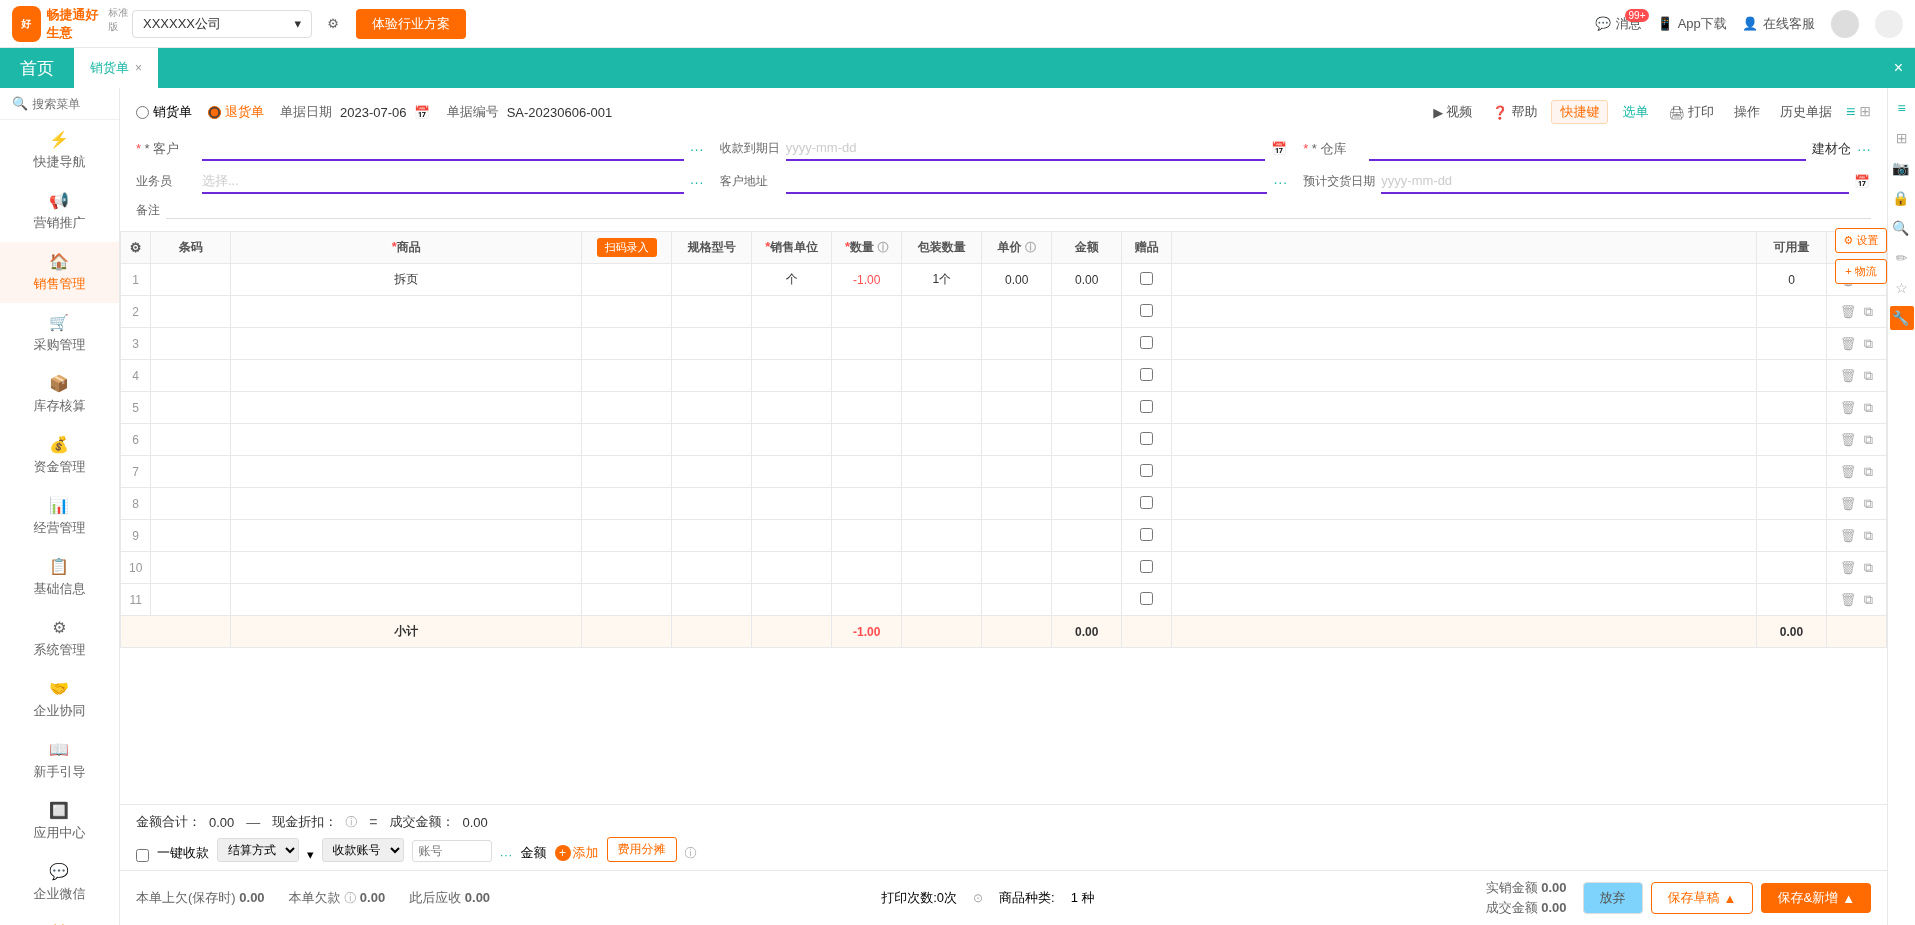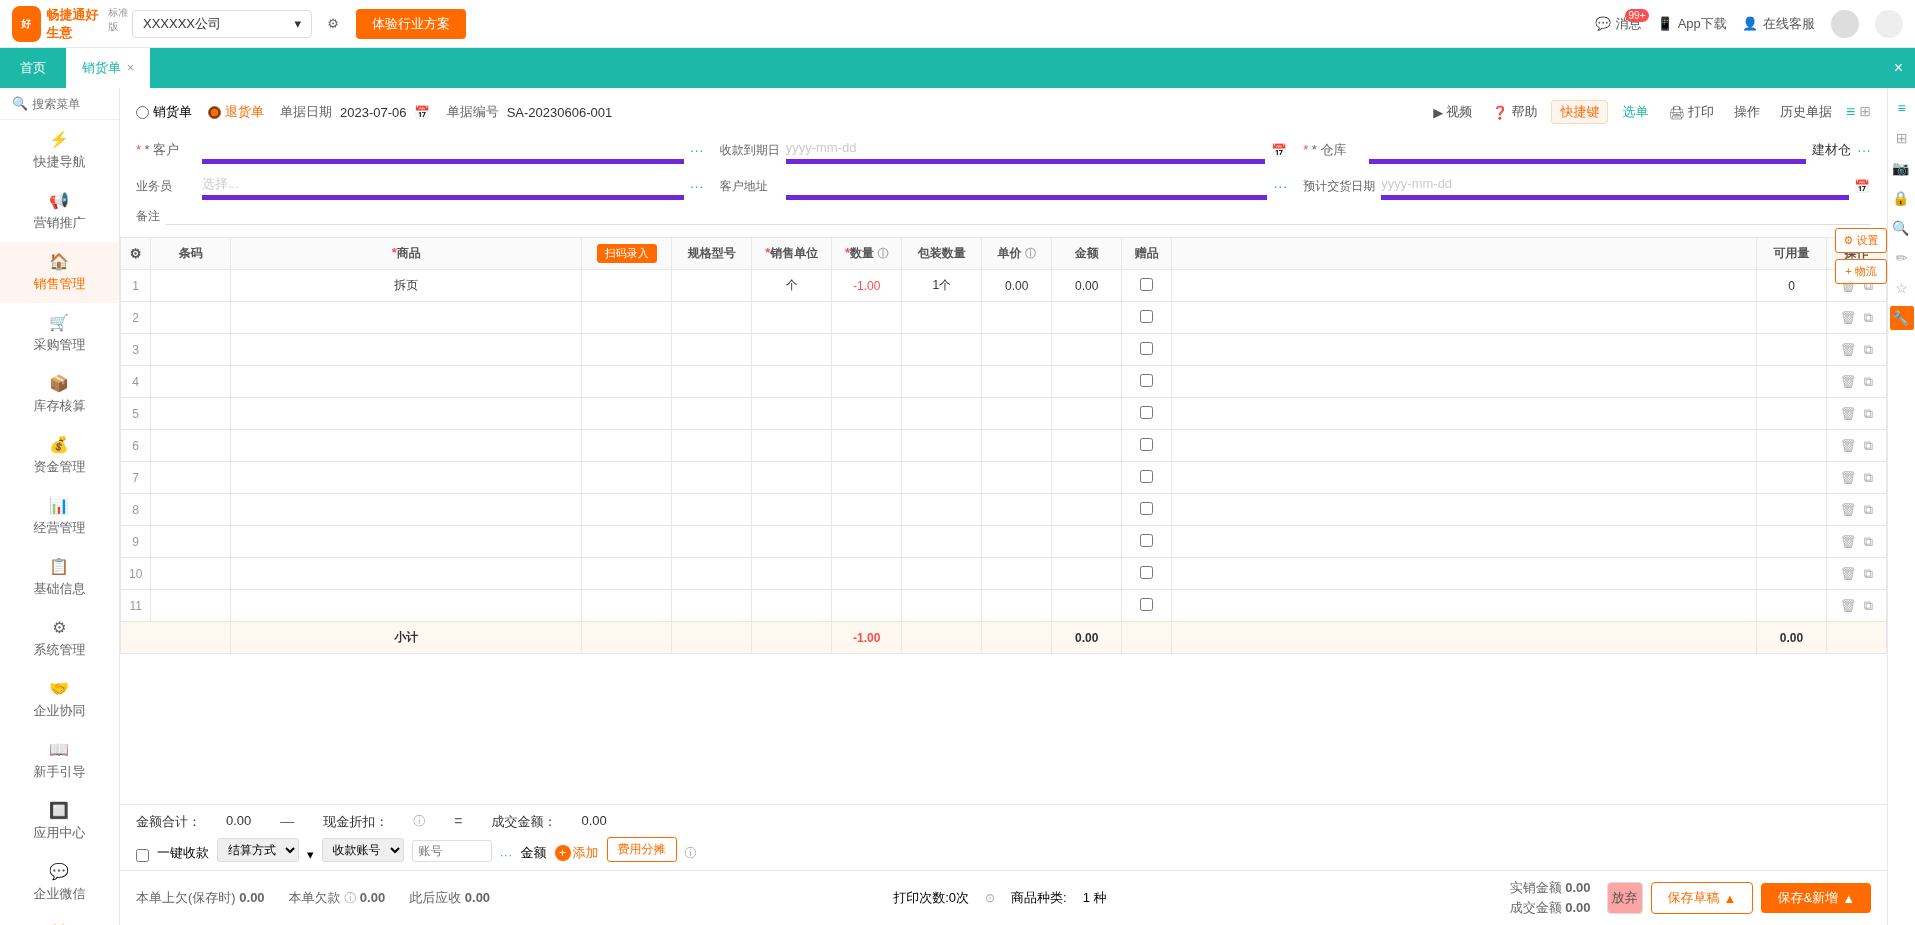--- a/index.html
+++ b/index.html
@@ -23,7 +23,7 @@
 
     
     .tabbar { background: #1db8a8; height: 40px; display: flex; align-items: center; padding: 0; flex-shrink: 0; }
-    .tab-home { padding: 1px 20px; height: 100%; display: flex; align-items: center; color: white; font-size: 13px; cursor: pointer; }
+    .tab-home { padding: 1px 20px; height: 100%; display: flex; align-items: center; color: white; font-size: 17px; cursor: pointer; }
     .tab-active { background: white; color: #1db8a8; padding: 0 16px; height: 100%; display: flex; align-items: center; gap: 6px; font-size: 13px; cursor: pointer; }
     .tab-close { color: #999; font-size: 12px; cursor: pointer; }
     .tab-bar-right { margin-left: auto; padding-right: 12px; }

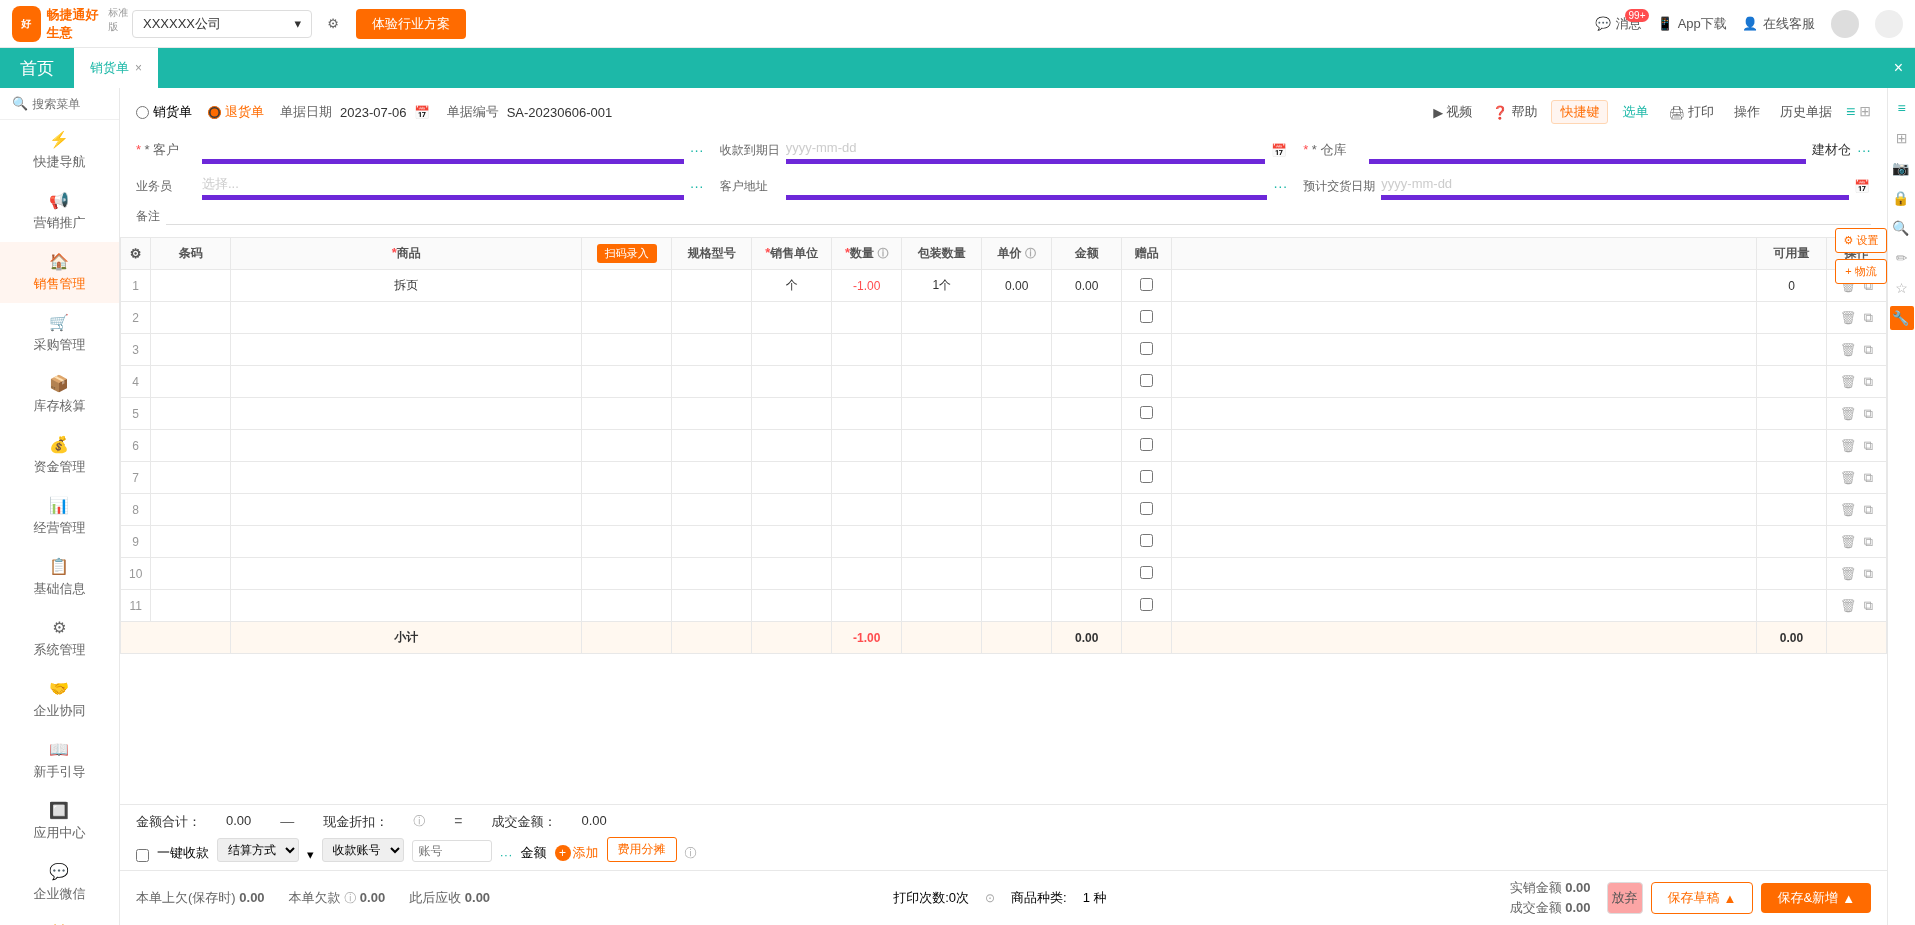--- a/index.html
+++ b/index.html
@@ -52,7 +52,7 @@
     .toolbar-btn { display: flex; align-items: center; gap: 3px; cursor: pointer; color: #555; font-size: 12px; padding: 2px 6px; }
     .field-row { display: flex; align-items: center; gap: 6px; }
     .field-label { color: #666; font-size: 12px; white-space: nowrap; min-width: 60px; }
-    .field-input { flex: 1; border: none; border-bottom: 5px solid #6d28d9; padding: 4px 0; outline: none; font-size: 13px; color: #333; }
+    .field-input { flex: 1; border: none; border-bottom: 2px solid #6d28d9; padding: 4px 0; outline: none; font-size: 13px; color: #333; }
     .field-input::placeholder { color: #ccc; }
     .field-dots { color: #1db8a8; cursor: pointer; font-size: 14px; }
     .field-calendar { color: #aaa; cursor: pointer; }

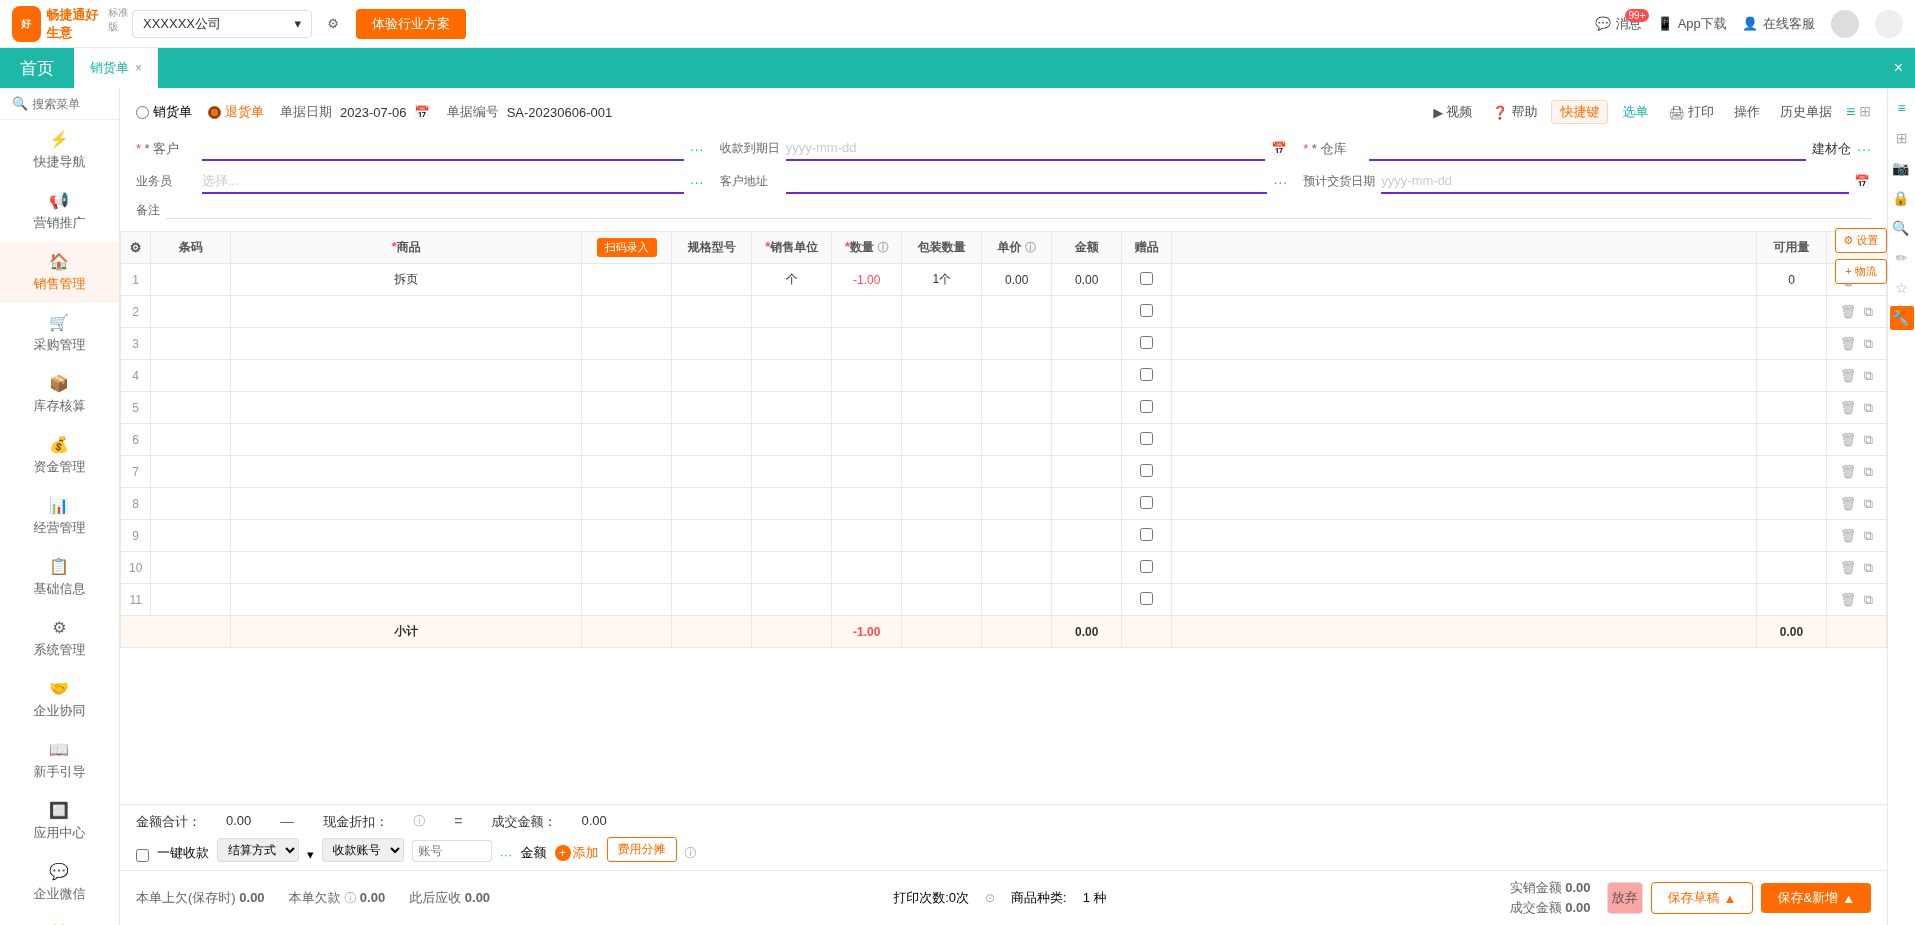--- a/index.html
+++ b/index.html
@@ -75,7 +75,7 @@
 
     
     .bottom-area { background: white; padding: 8px 16px; border-top: 1px solid #e8e8e8; flex-shrink: 0; }
-    .bottom-row1 { display: flex; gap: 25px; font-size: 12px; color: #333; margin-bottom: 6px; }
+    .bottom-row1 { display: flex; align-items: center; gap: 8px; font-size: 12px; color: #333; margin-bottom: 6px; }
     .bottom-amount { font-size: 13px; }
     .bottom-row2 { display: flex; align-items: flex-end; gap: 8px; font-size: 12px; }
     .payment-checkbox { accent-color: #ff6b00; }

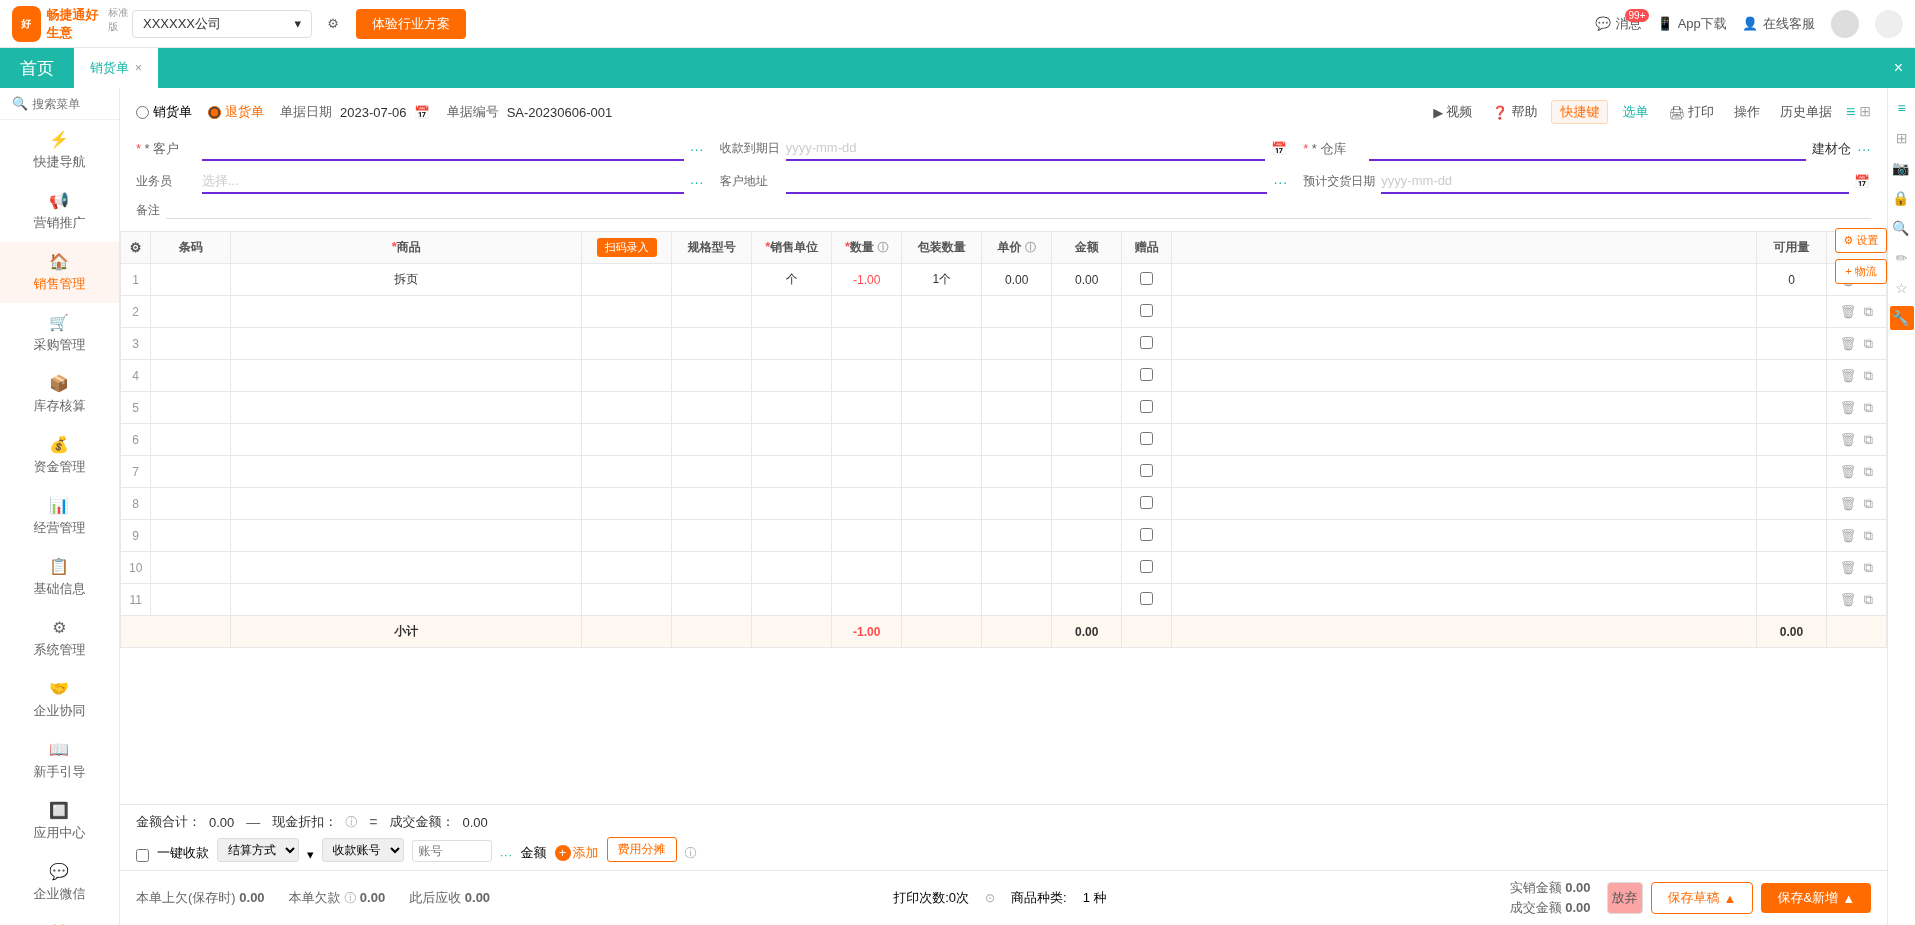--- a/index.html
+++ b/index.html
@@ -89,7 +89,7 @@
     .footer-left { display: flex; gap: 24px; font-size: 12px; color: #666; }
     .footer-center { margin-left: auto; display: flex; align-items: center; gap: 16px; font-size: 12px; }
     .footer-summary { display: flex; flex-direction: column; align-items: flex-end; font-size: 12px; color: #666; gap: 2px; margin-right: 8px; }
-    .btn-abandon { background: #fca5a5; border: 1px solid #ddd; padding: 6px 4px; border-radius: 4px; cursor: pointer; font-size: 13px; color: #555; }
+    .btn-abandon { background: #7dd3fc; border: 1px solid #ddd; padding: 6px 16px; border-radius: 4px; cursor: pointer; font-size: 13px; color: #555; }
     .btn-save-draft { background: white; border: 1px solid #ff6b00; color: #ff6b00; padding: 6px 16px; border-radius: 4px; cursor: pointer; font-size: 13px; display: flex; align-items: center; gap: 4px; }
     .btn-save-new { background: #ff6b00; color: white; border: none; padding: 6px 16px; border-radius: 4px; cursor: pointer; font-size: 13px; display: flex; align-items: center; gap: 4px; }
 

